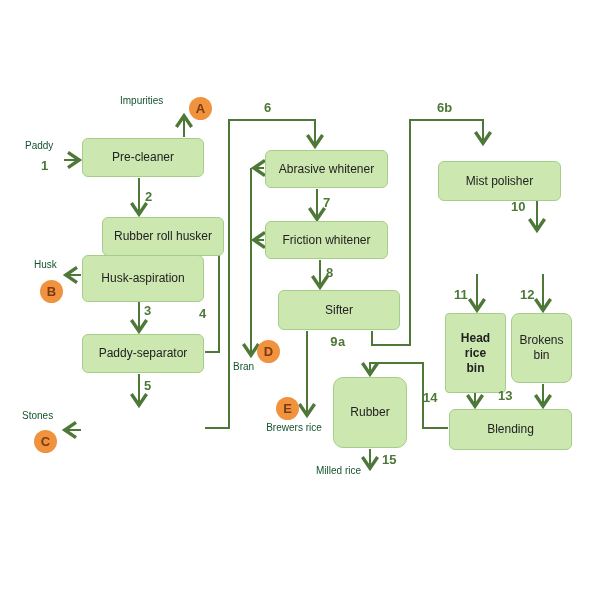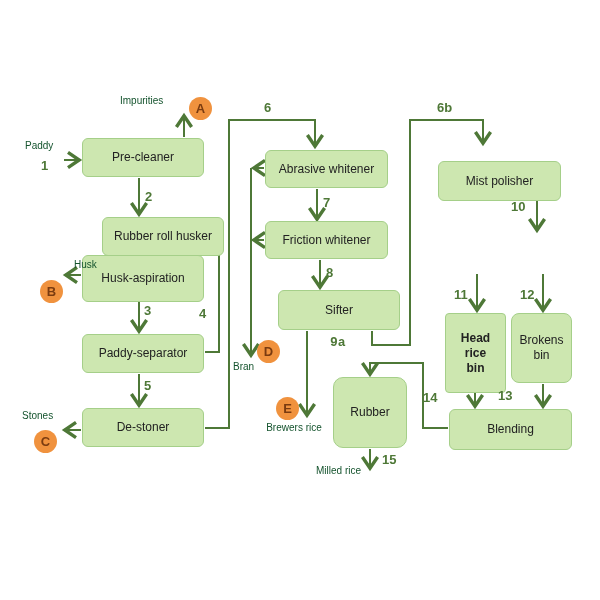--- a/index.html
+++ b/index.html
@@ -112,7 +112,7 @@
 
   <span class="flabel" style="left:25px;top:140px;">Paddy</span>
   <span class="flabel" style="left:120px;top:95px;">Impurities</span>
-  <span class="flabel" style="left:34px;top:259px;margin-left:40px;">Husk</span>
+  <span class="flabel" style="left:34px;top:259px;">Husk</span>
   <span class="flabel" style="left:22px;top:410px;">Stones</span>
   <span class="flabel" style="left:233px;top:361px;">Bran</span>
   <span class="flabel center" style="left:258px;top:422px;width:72px;text-align:center;">Brewers rice</span>

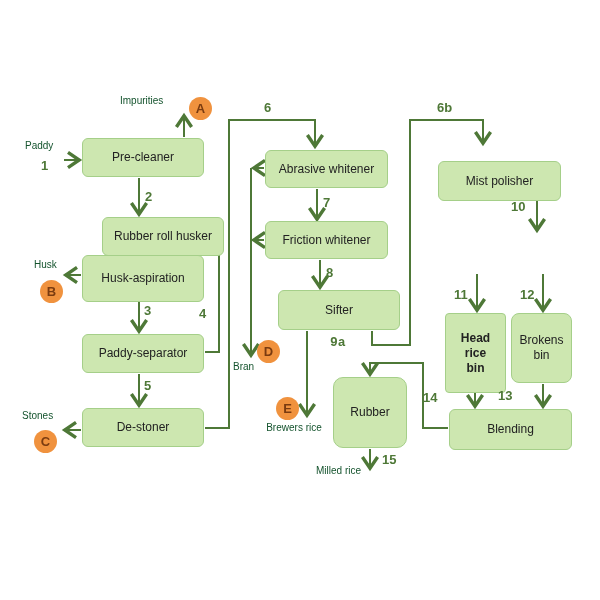--- a/index.html
+++ b/index.html
@@ -80,9 +80,6 @@
   <div class="box" style="left:82px;top:334px;width:122px;height:39px;">
       <span class="inner">Paddy-separator</span>
     </div>
-  <div class="box" style="left:82px;top:408px;width:122px;height:39px;">
-      <span class="inner">De-stoner</span>
-    </div>
 
   <div class="box" style="left:265px;top:221px;width:123px;height:38px;">
       <span class="inner">Friction whitener</span>

